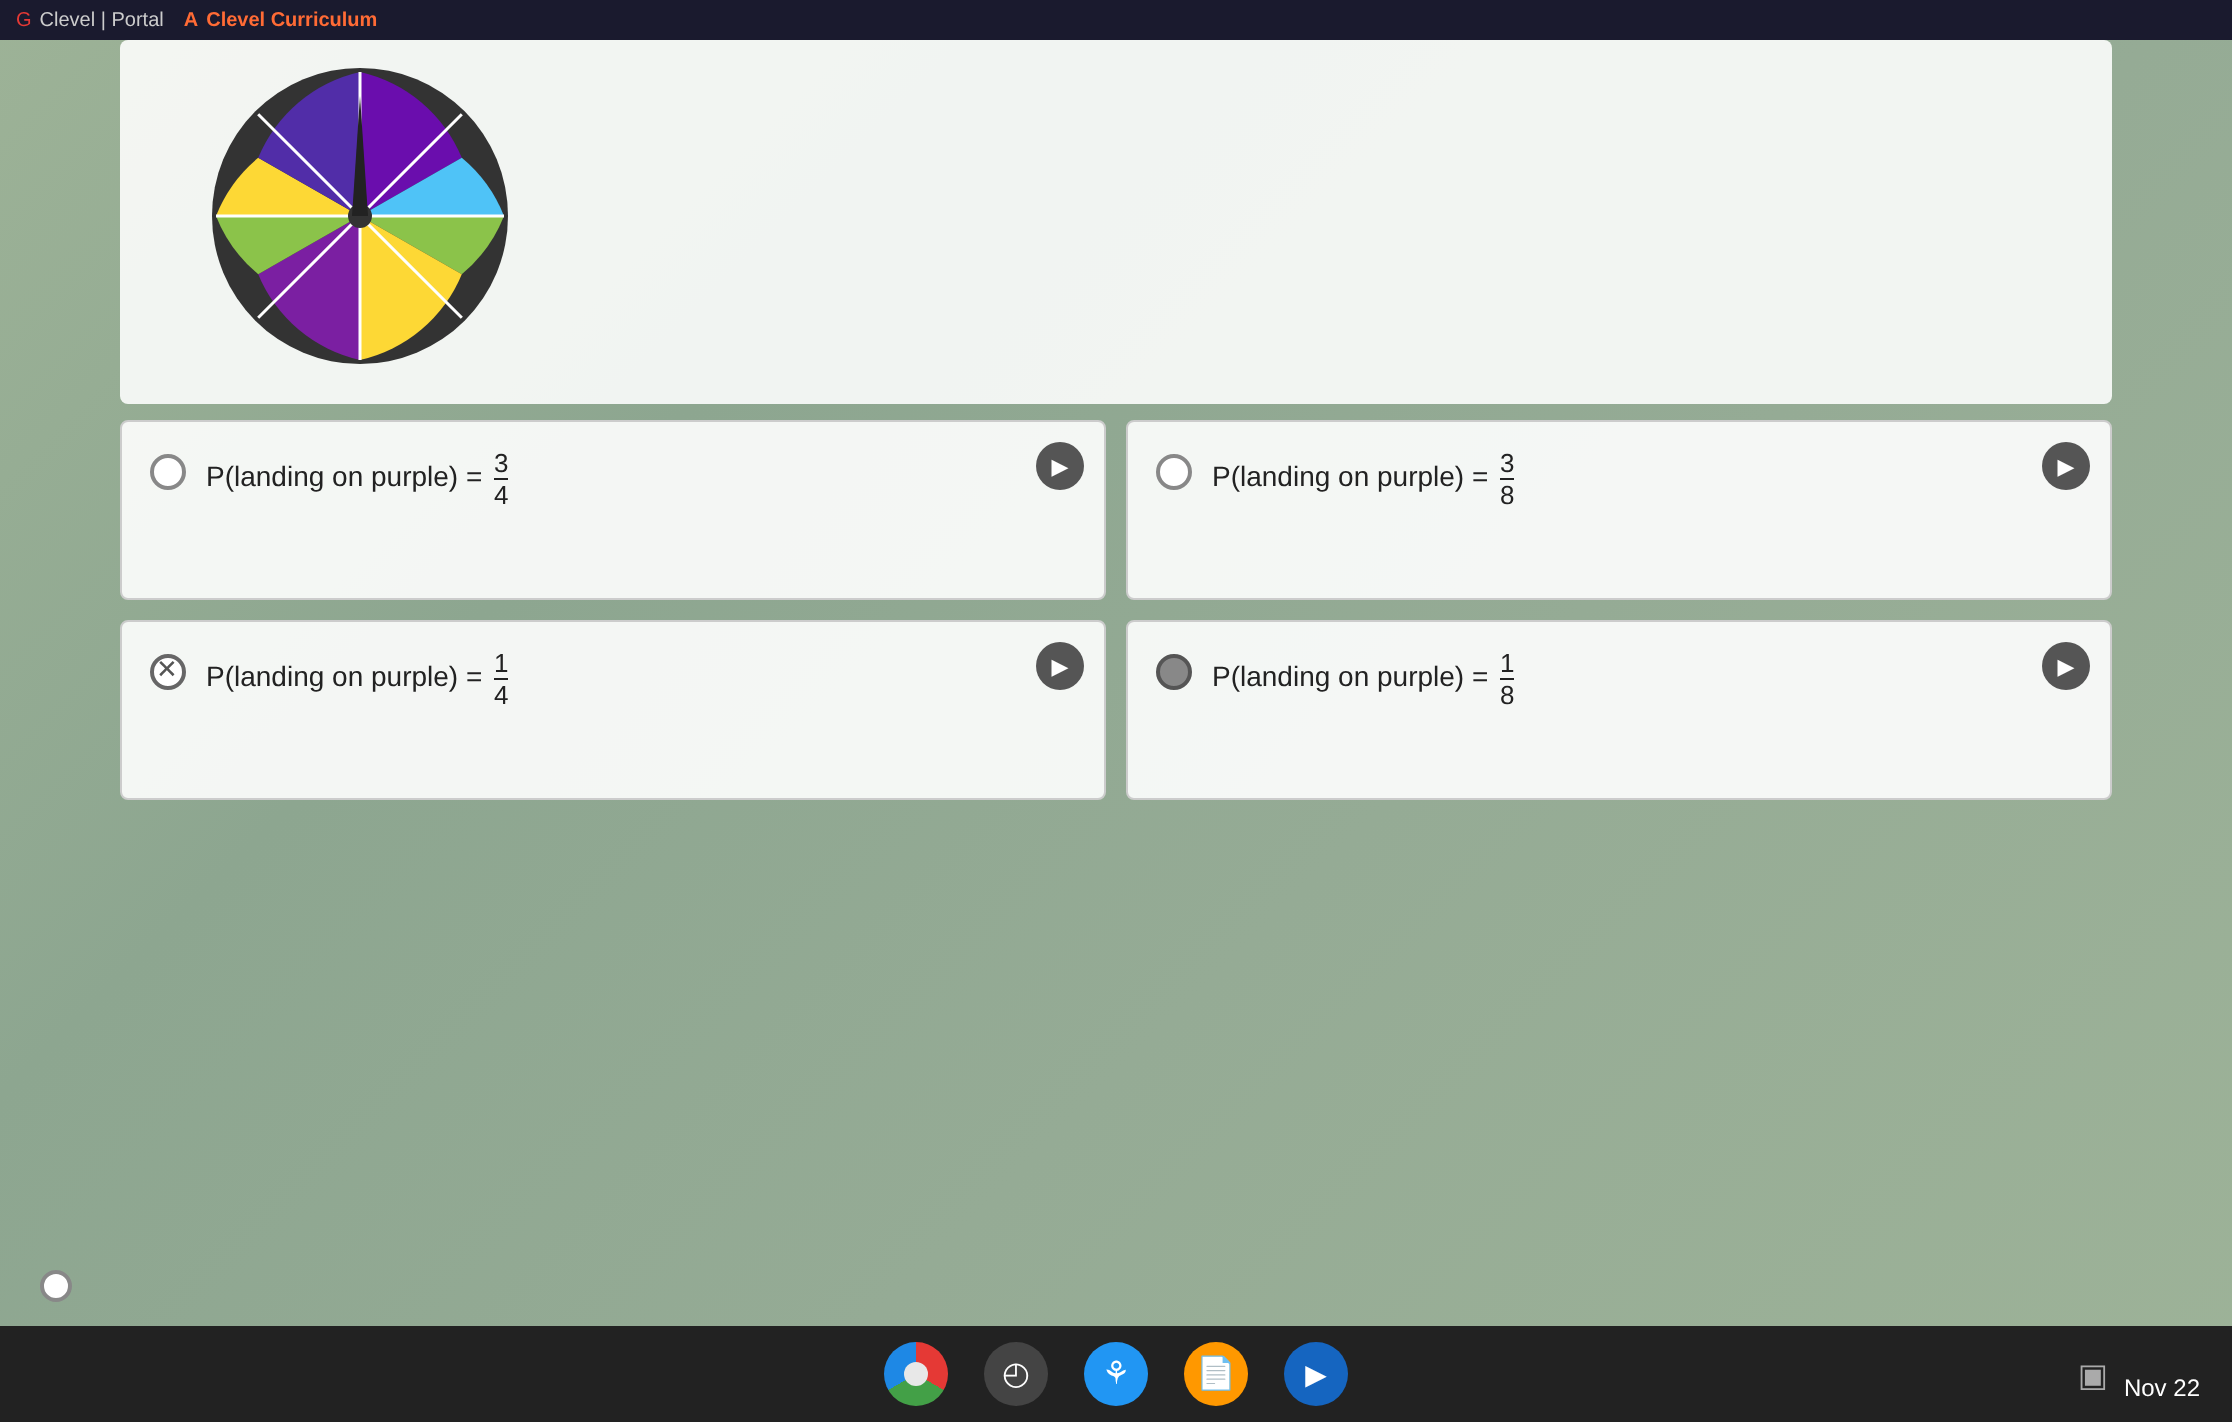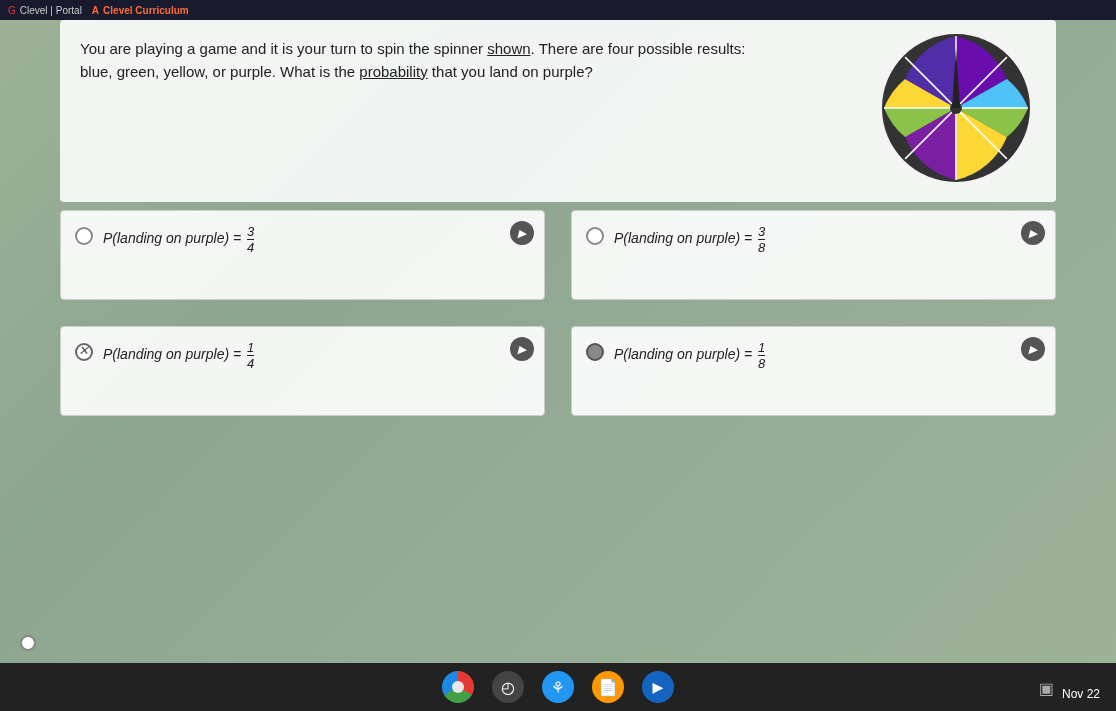--- a/index.html
+++ b/index.html
@@ -288,11 +288,6 @@
 <div class="main-container">
 
   <div class="question-box">
-    <p class="question-text">
-      You are playing a game and it is your turn to spin the spinner <u>shown</u>. There are four
-      possible results: blue, green, yellow, or purple. What is the <u>probability</u> that you land on
-      purple?
-    </p>
 
     <div class="spinner-container">
       <svg width="160" height="160" viewBox="0 0 160 160">

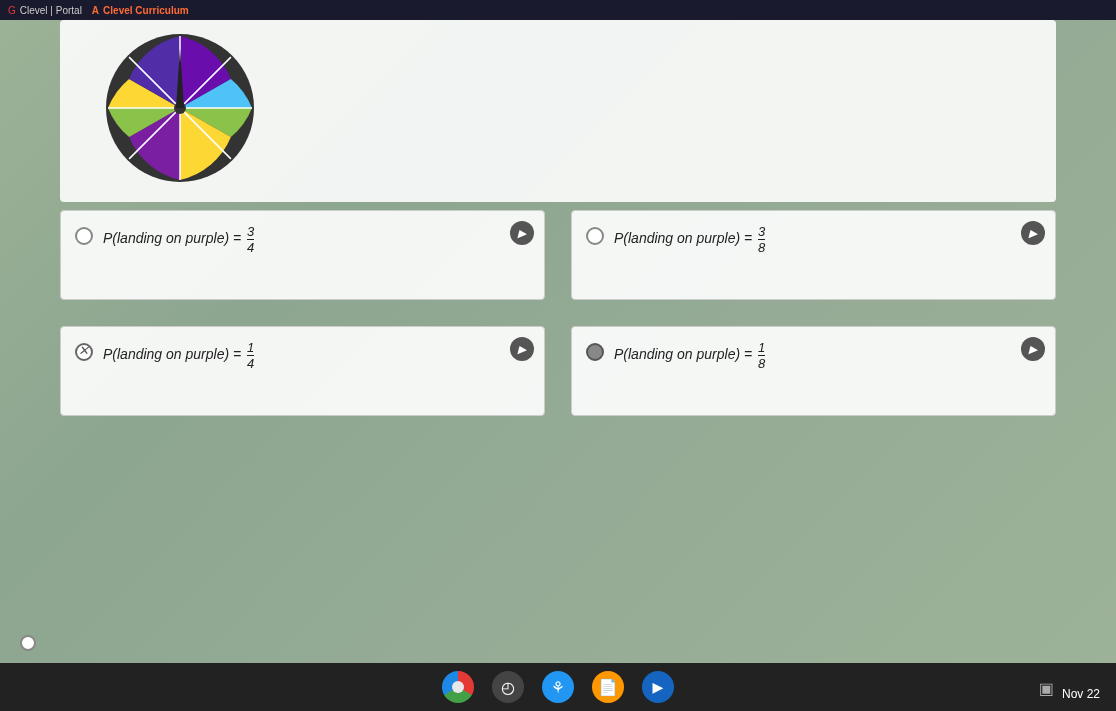--- a/index.html
+++ b/index.html
@@ -100,8 +100,7 @@
       display: grid;
       grid-template-columns: 1fr 1fr;
       grid-template-rows: 1fr 1fr;
-      gap: 26px;
-      font-style: italic;
+      gap: 10px;
     }
 
     .answer-card {

